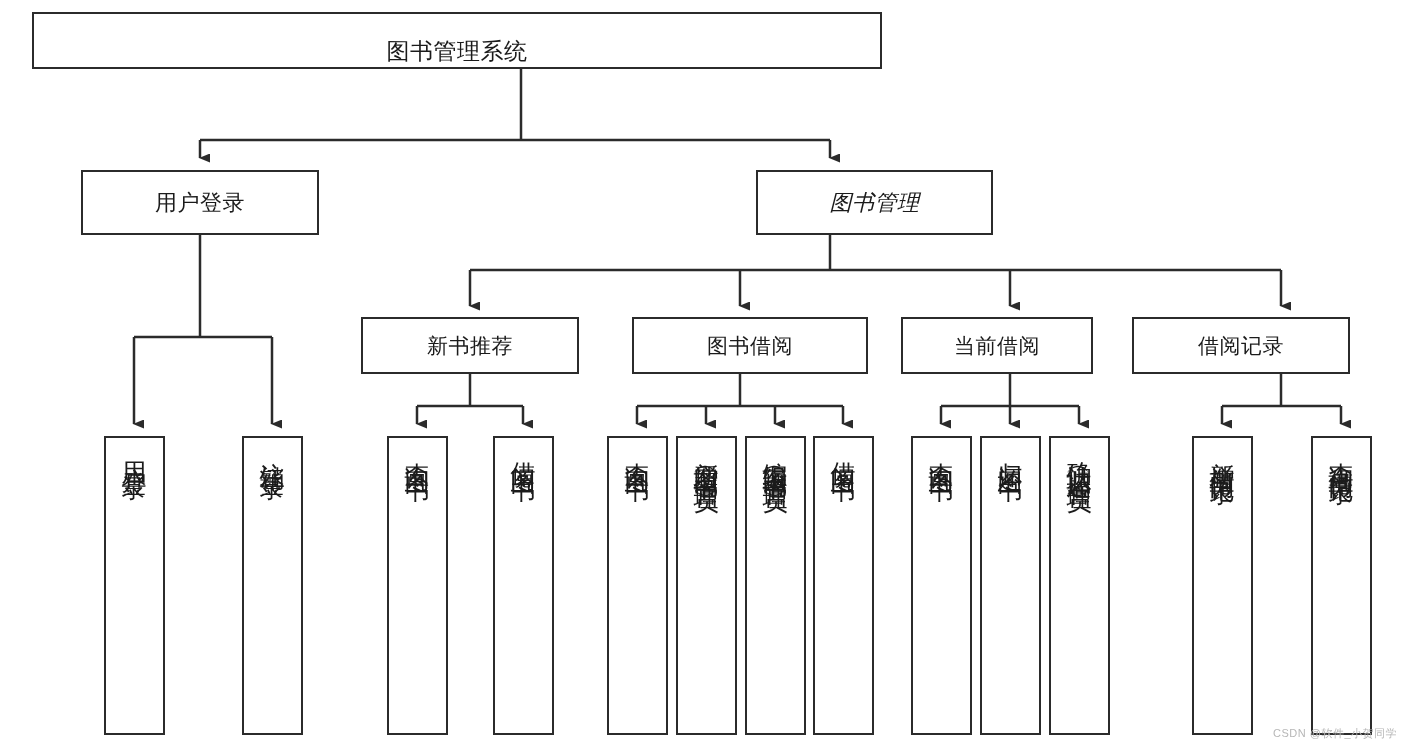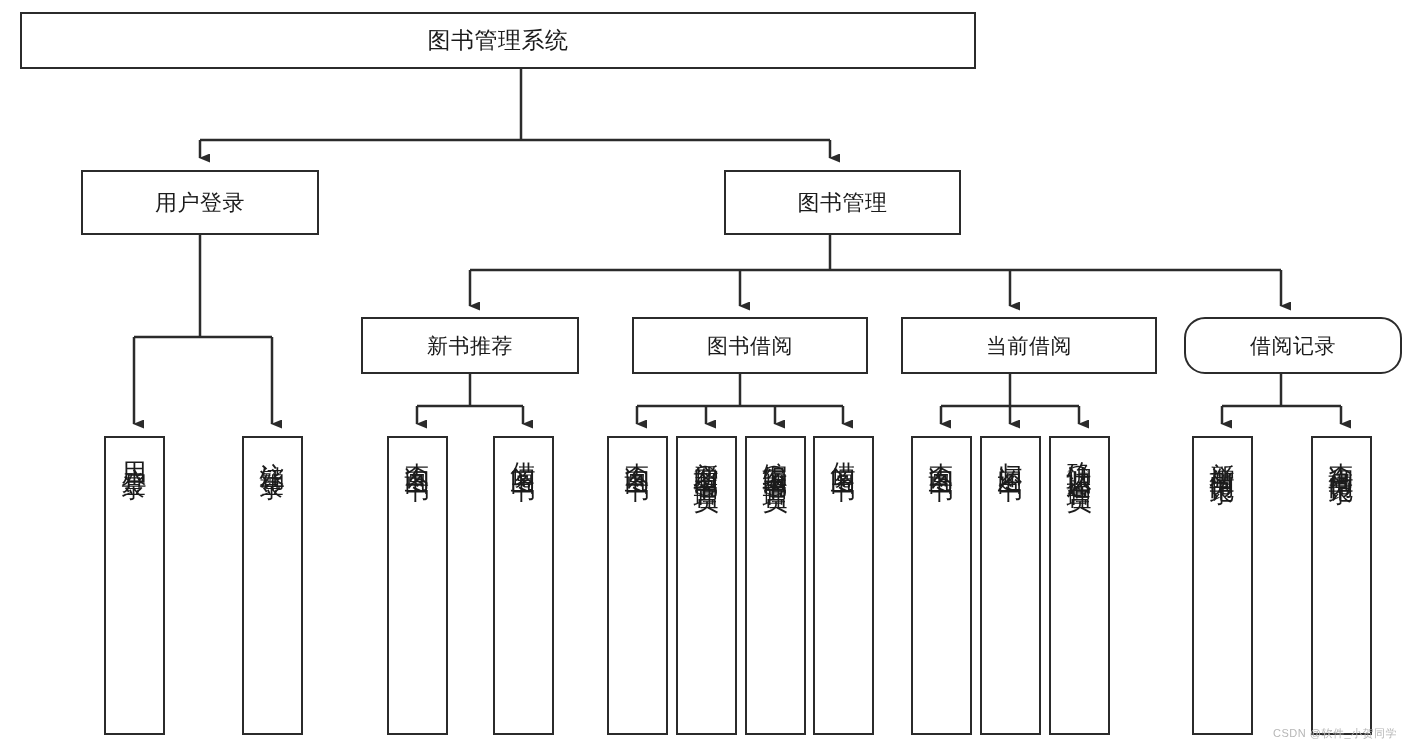--- a/index.html
+++ b/index.html
@@ -42,8 +42,8 @@
   }
   
   .node.root {
-    left: 20px; top: 12px;
-    width: 956px; height: 57px;
+    left: 32px; top: 12px;
+    width: 850px; height: 57px; align-items: flex-end;
   }
   .node.root .label { font-size: 23px; }
 

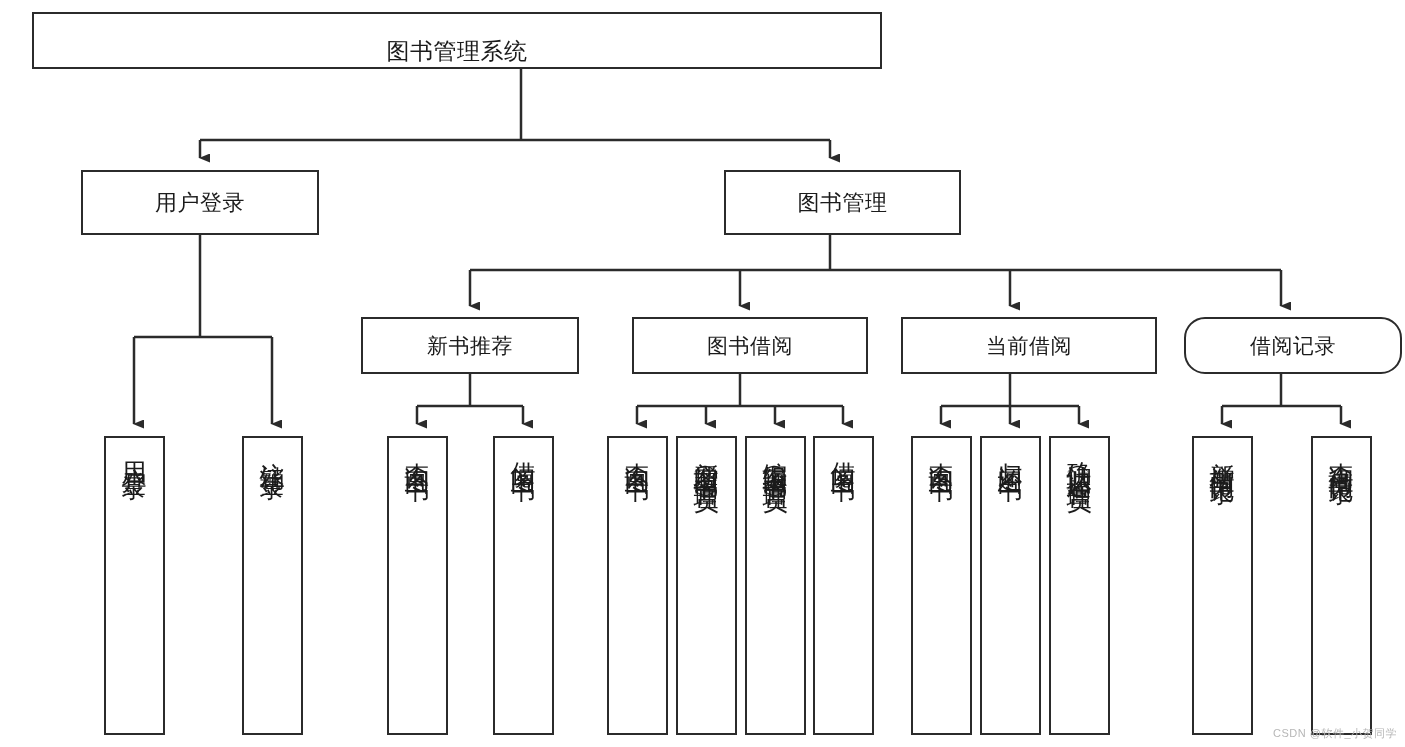--- a/index.html
+++ b/index.html
@@ -51,7 +51,7 @@
   .node.l1 { height: 65px; }
   .node.l1 .label { font-size: 22px; }
   .node.n-user-login  { left: 81px;  top: 170px; width: 238px; }
-  .node.n-book-manage { left: 724px; top: 170px; width: 237px; }
+  .node.n-book-manage { left: 756px; top: 170px; width: 237px; font-style: italic; }
 
   
   .node.l2 { top: 317px; height: 57px; }

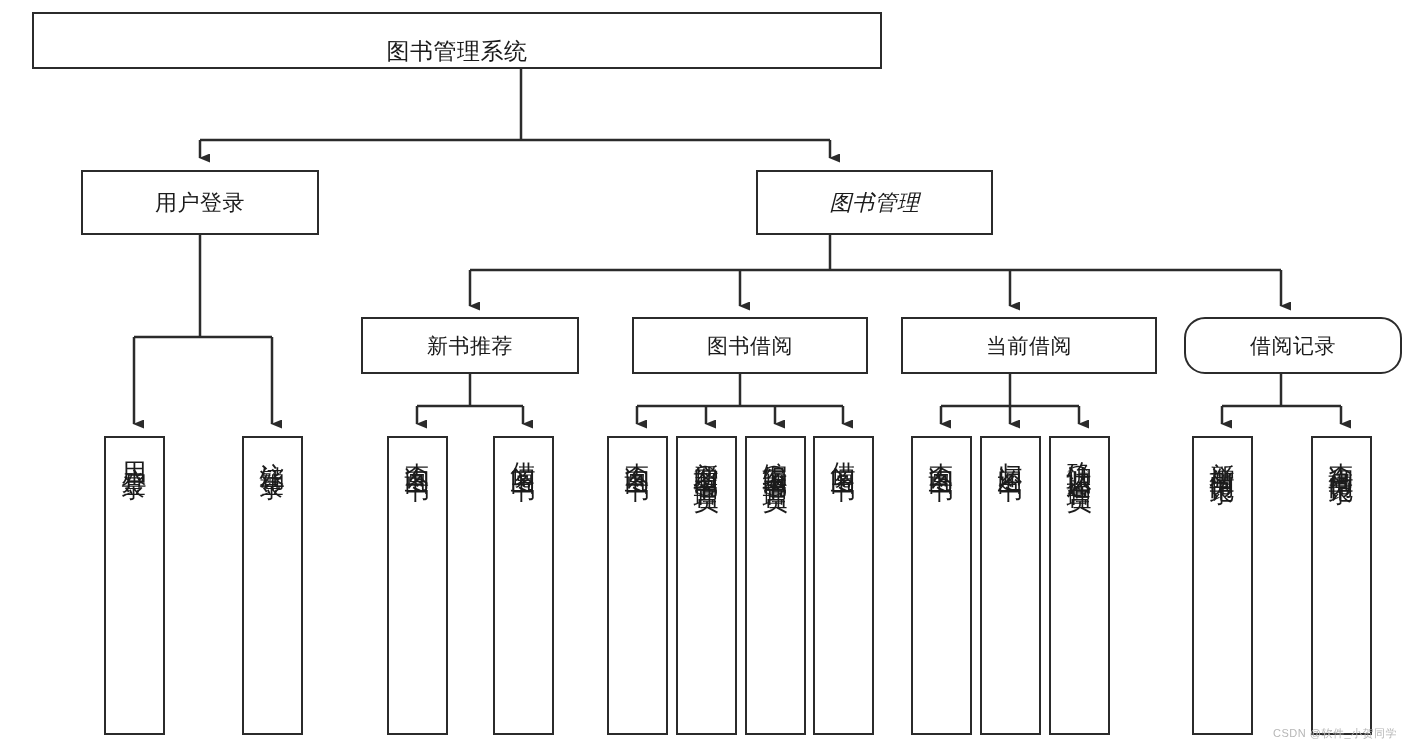--- a/index.html
+++ b/index.html
@@ -58,7 +58,7 @@
   .node.l2 .label { font-size: 21px; }
   .node.n-new-book  { left: 361px;  width: 218px; }
   .node.n-borrow    { left: 632px;  width: 236px; }
-  .node.n-current   { left: 901px;  width: 256px; }
+  .node.n-current   { left: 901px;  width: 192px; }
   .node.n-record    { left: 1184px; width: 218px; border-radius: 21px; }
 
   

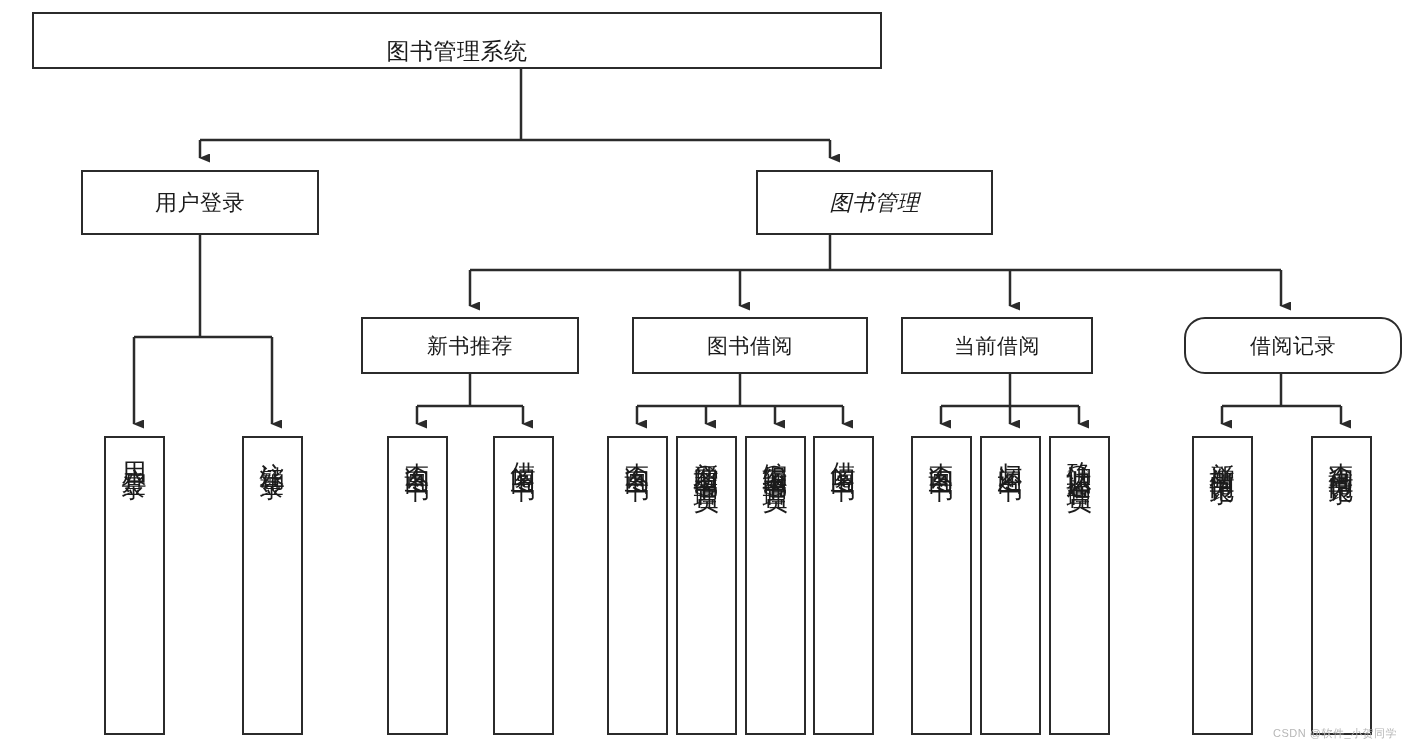--- a/index.html
+++ b/index.html
@@ -59,7 +59,7 @@
   .node.n-new-book  { left: 361px;  width: 218px; }
   .node.n-borrow    { left: 632px;  width: 236px; }
   .node.n-current   { left: 901px;  width: 192px; }
-  .node.n-record    { left: 1184px; width: 218px; border-radius: 21px; }
+  .node.n-record    { left: 1132px; width: 218px; }
 
   
   .node.leaf {

